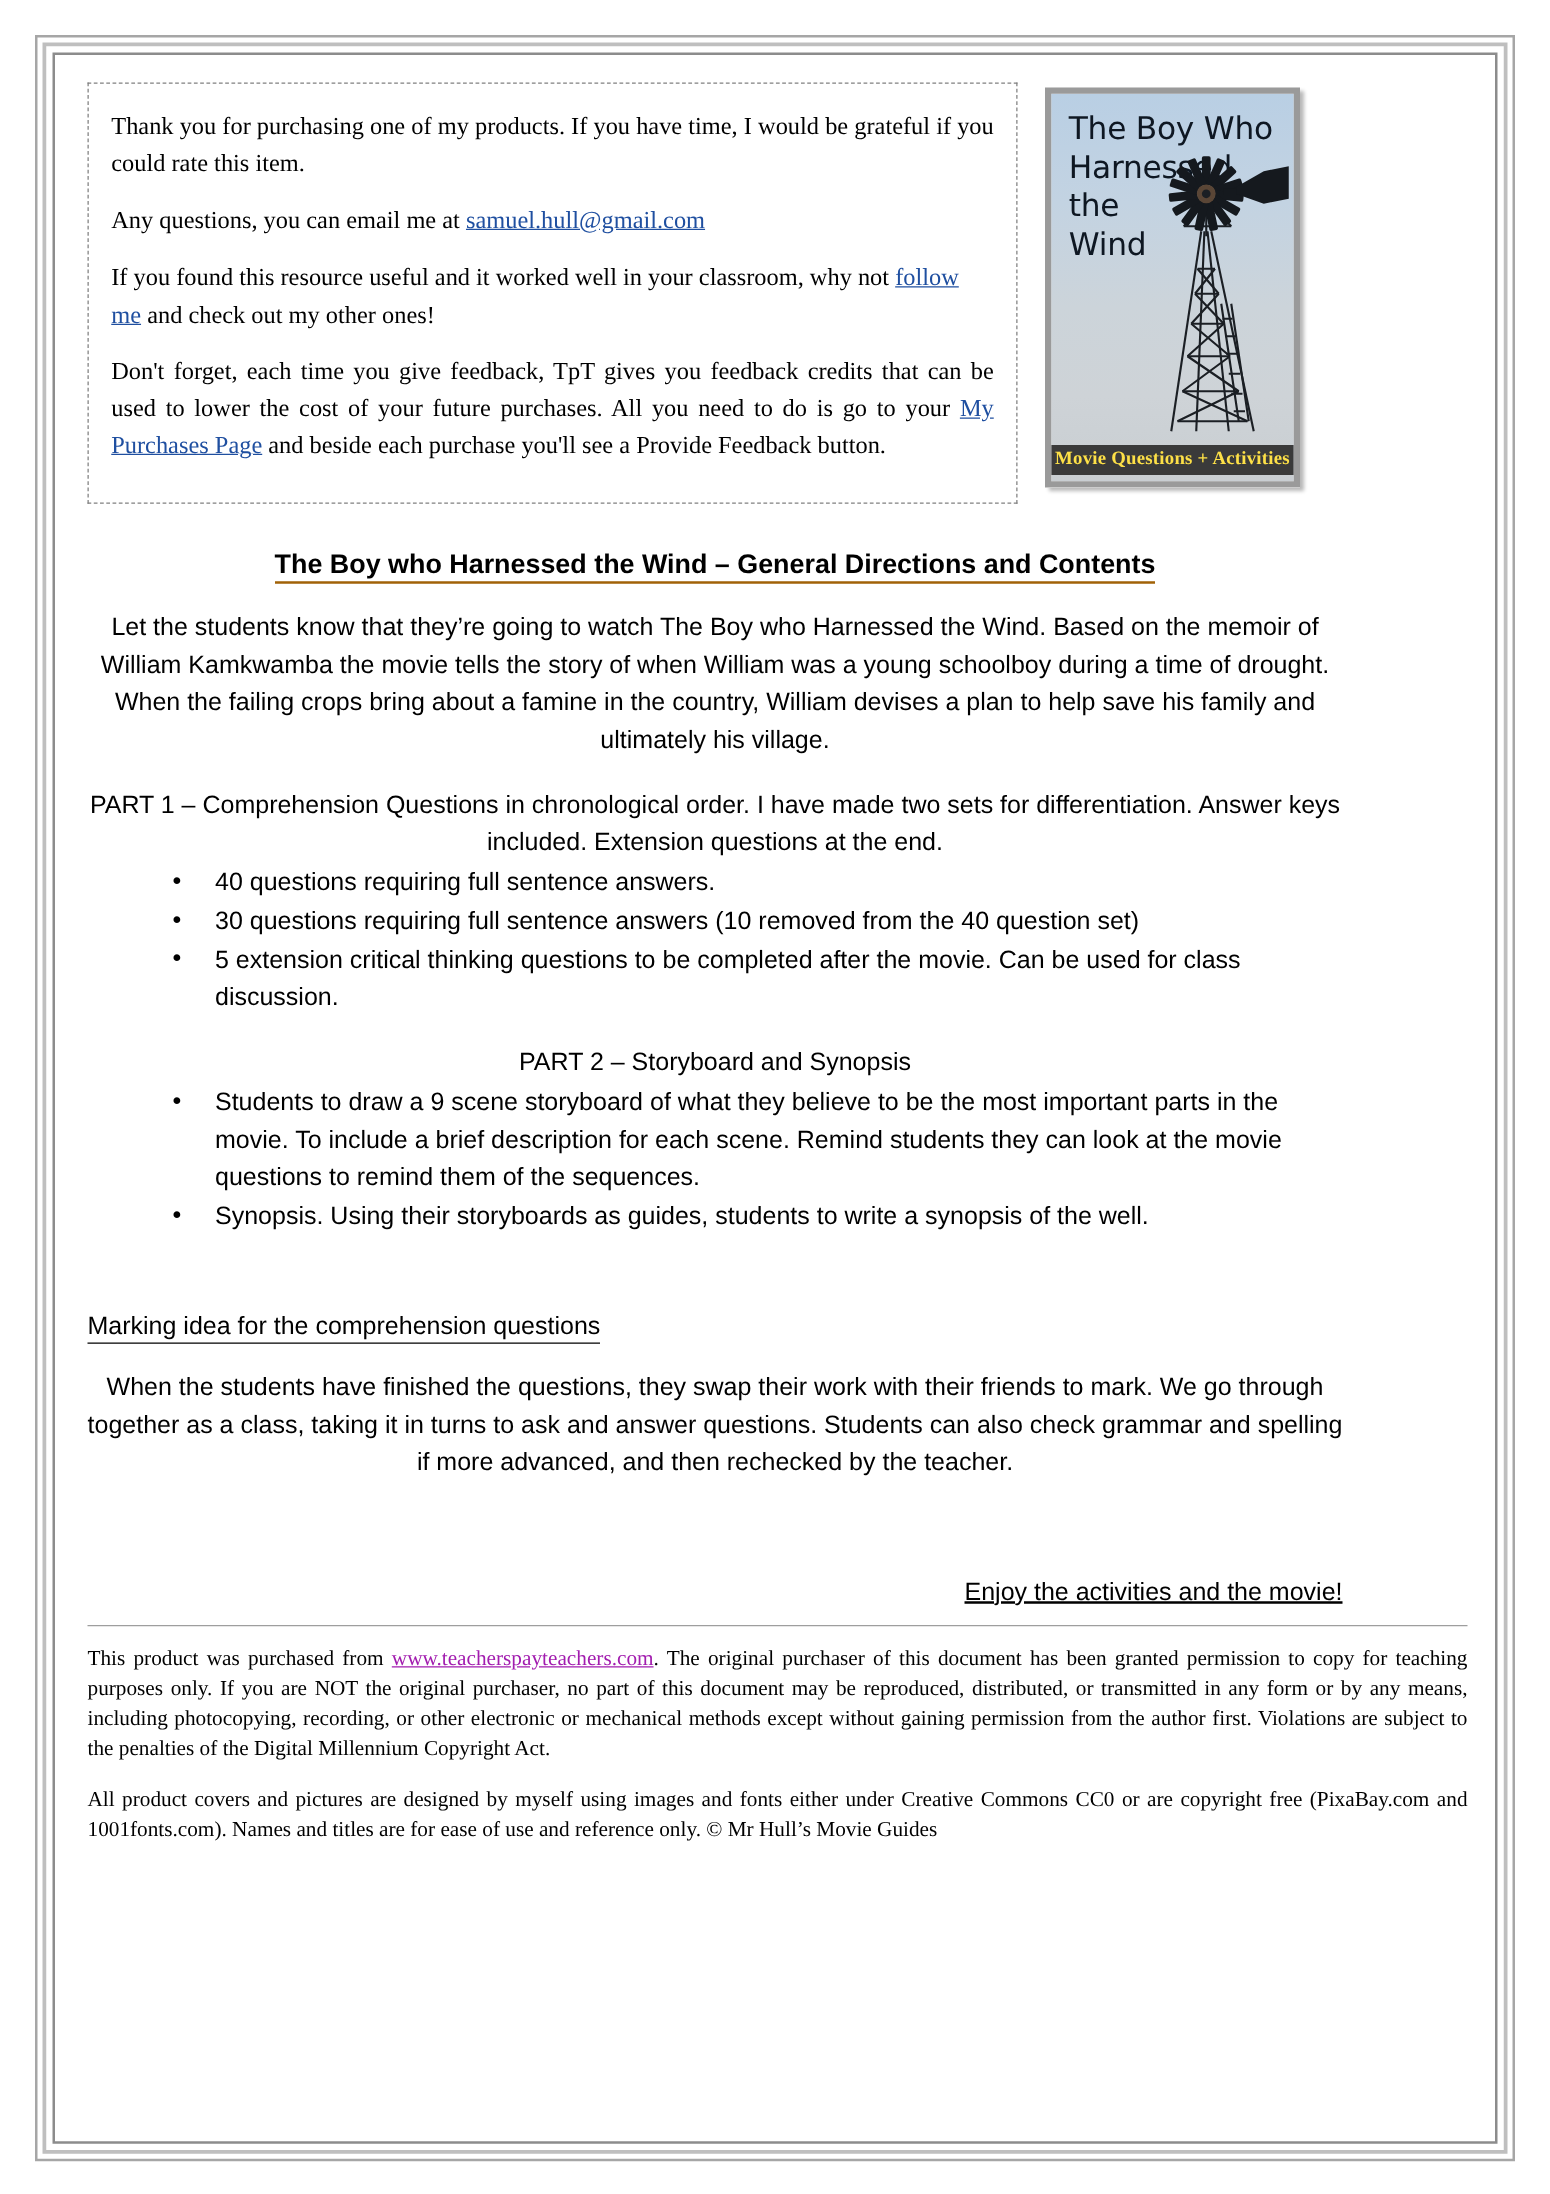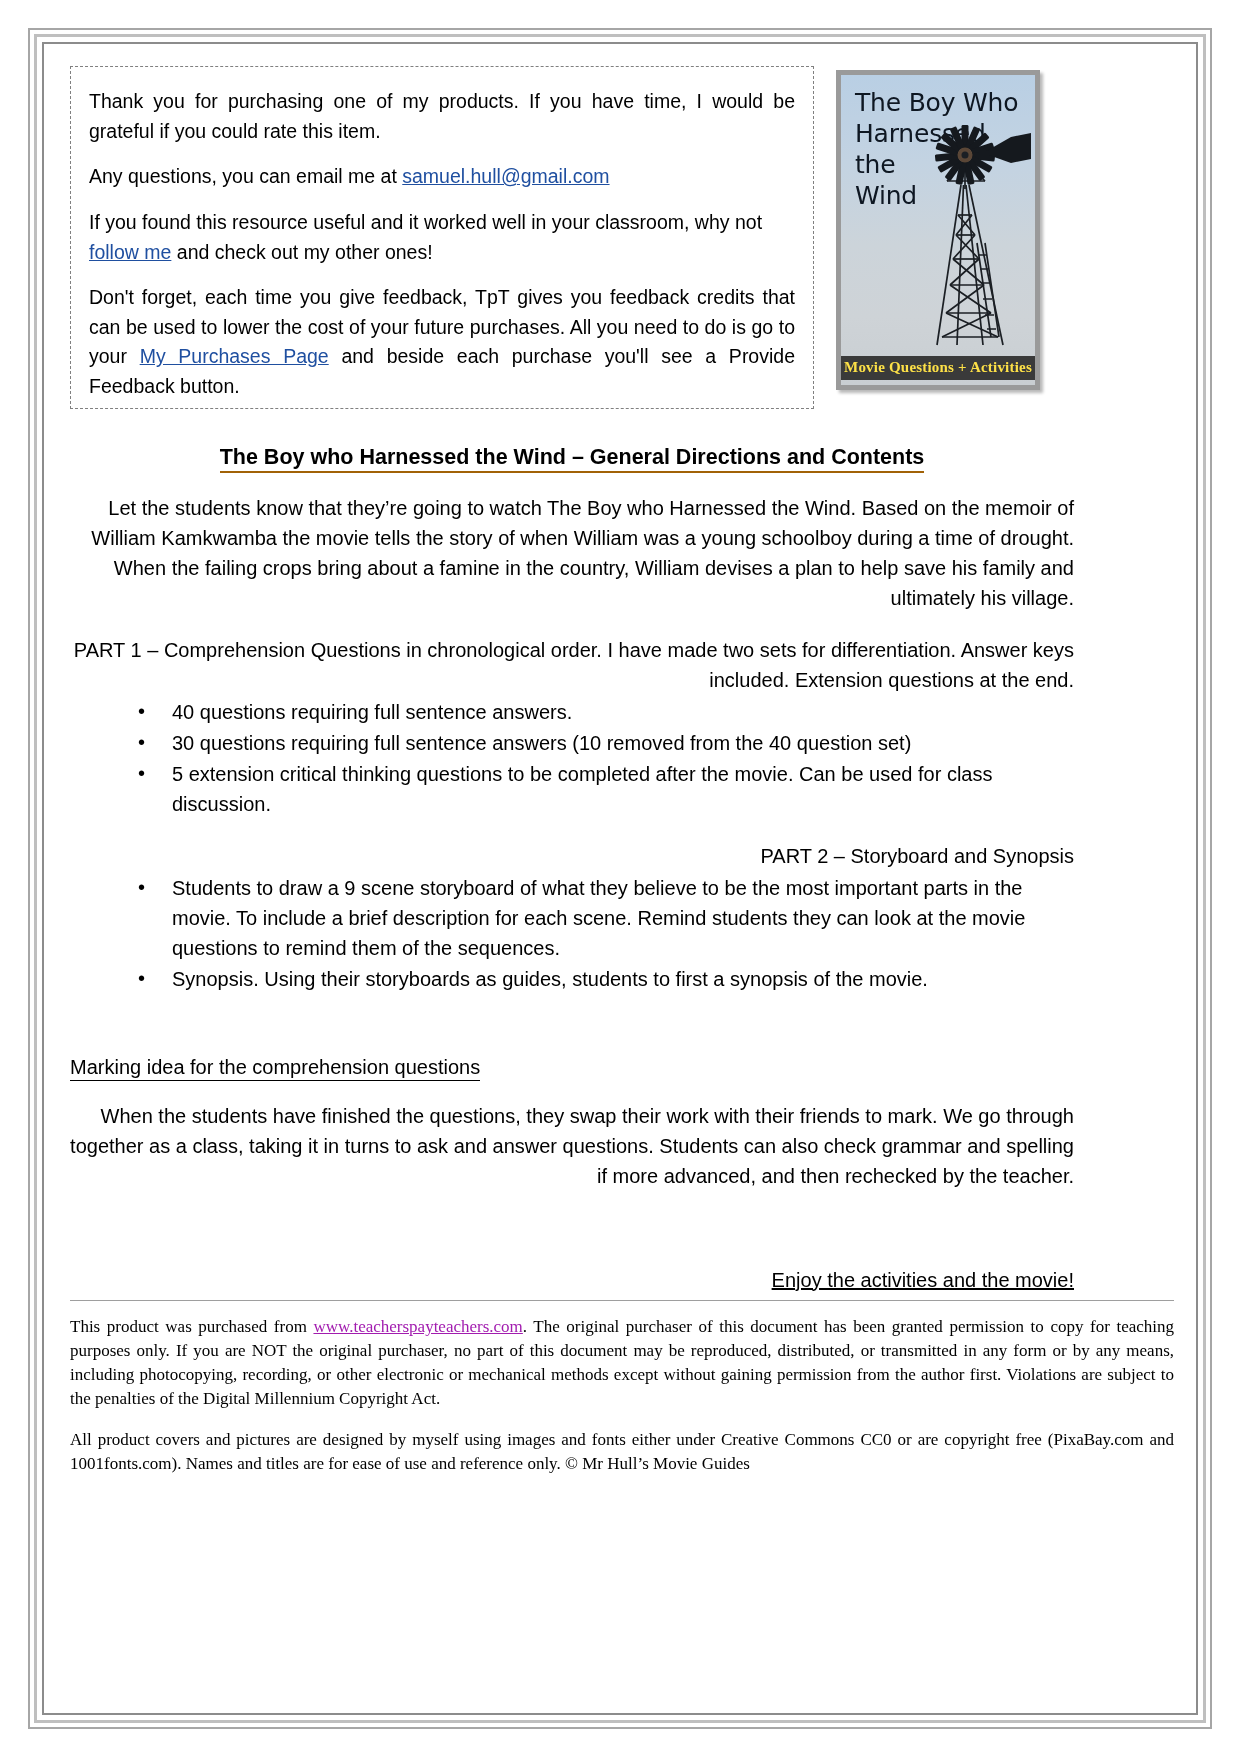--- a/index.html
+++ b/index.html
@@ -68,8 +68,9 @@
     flex: 0 0 744px;
     border: 1px dashed #808080;
     box-sizing: border-box;
-    padding: 20px 18px 6px 18px;
+    padding: 20px 18px 30px 18px;
     min-height: 308px;
+    font-family: Liberation Serif, serif;
   }
   .credit-box p {
     margin: 0 0 16px 0;

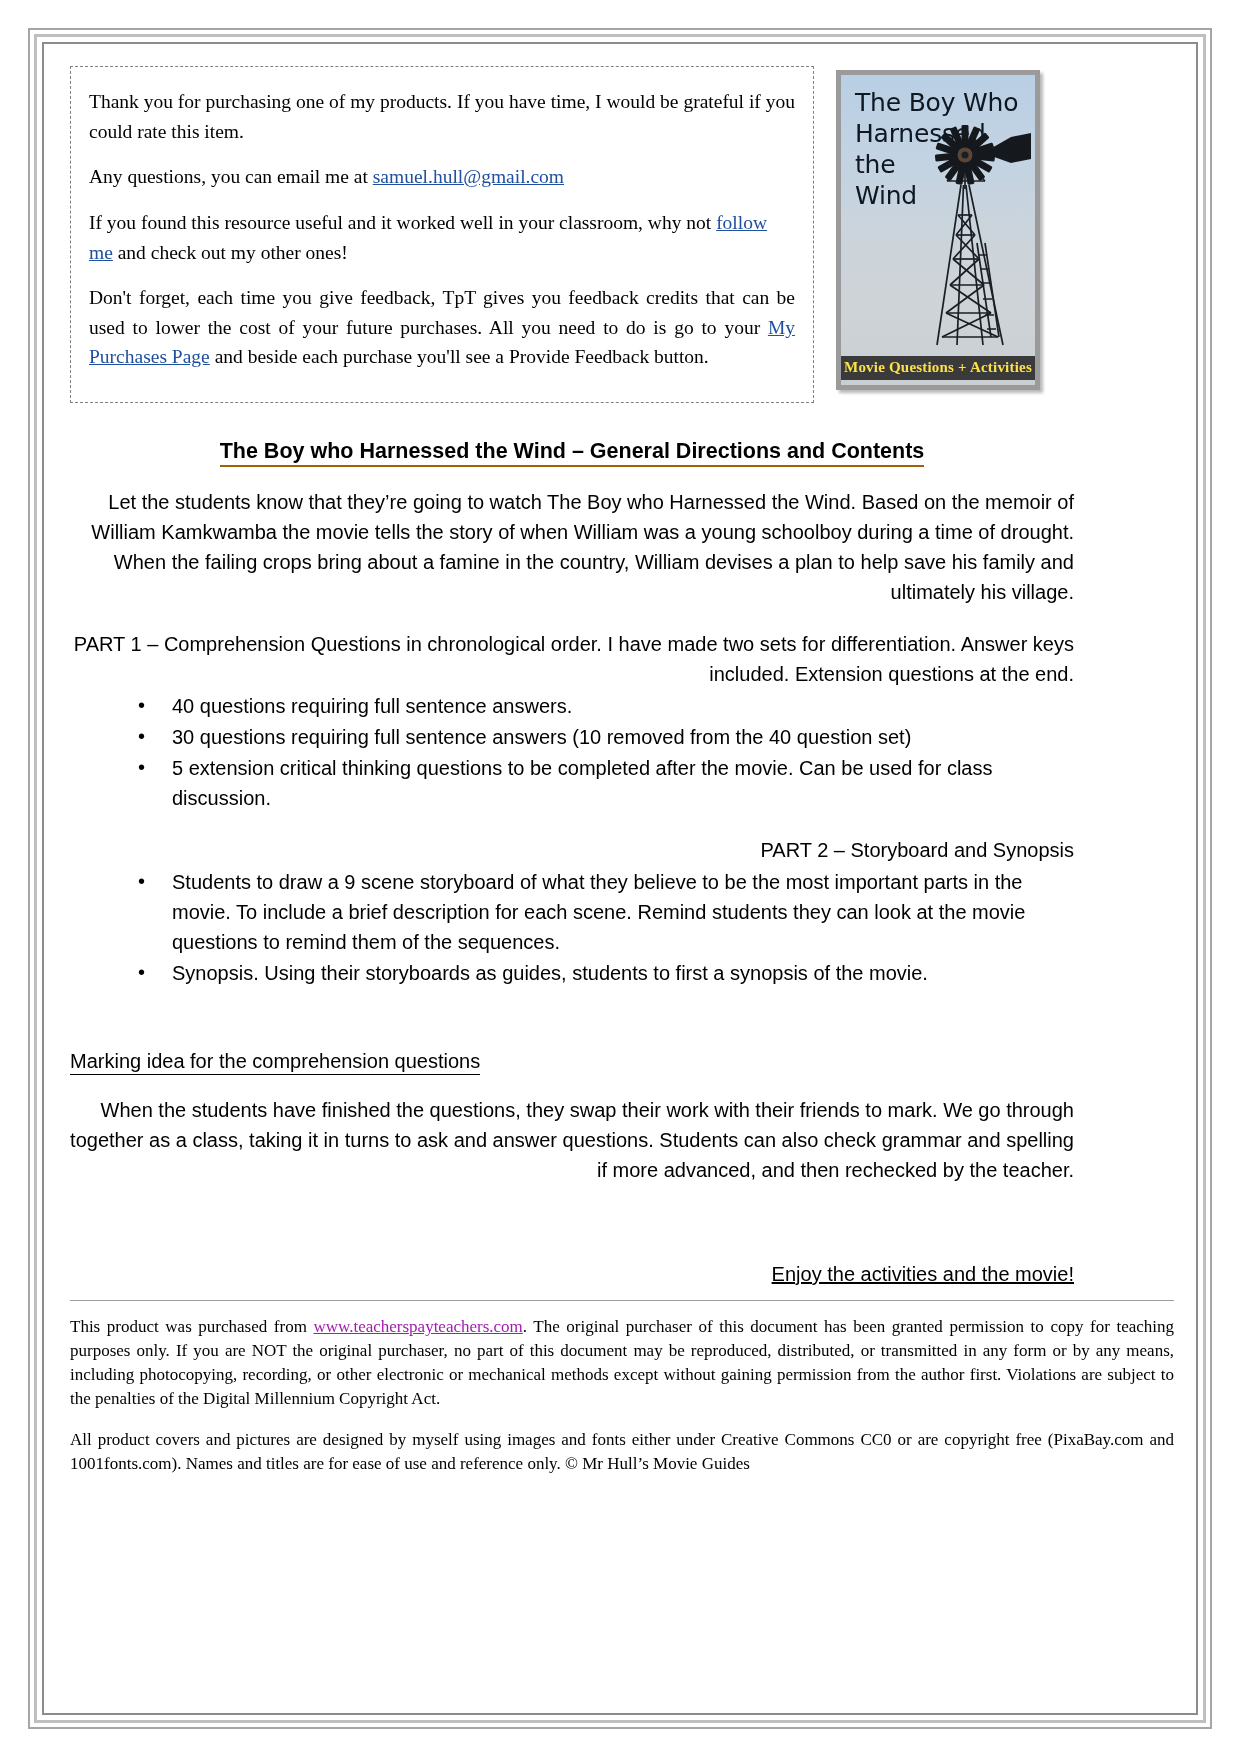--- a/index.html
+++ b/index.html
@@ -153,7 +153,7 @@
     font-size: 20px;
     line-height: 1.50;
     margin: 22px 0 0 0;
-    text-align: right;
+    text-align: center;
   }
   ul.bullets {
     margin: 2px 0 0 0;

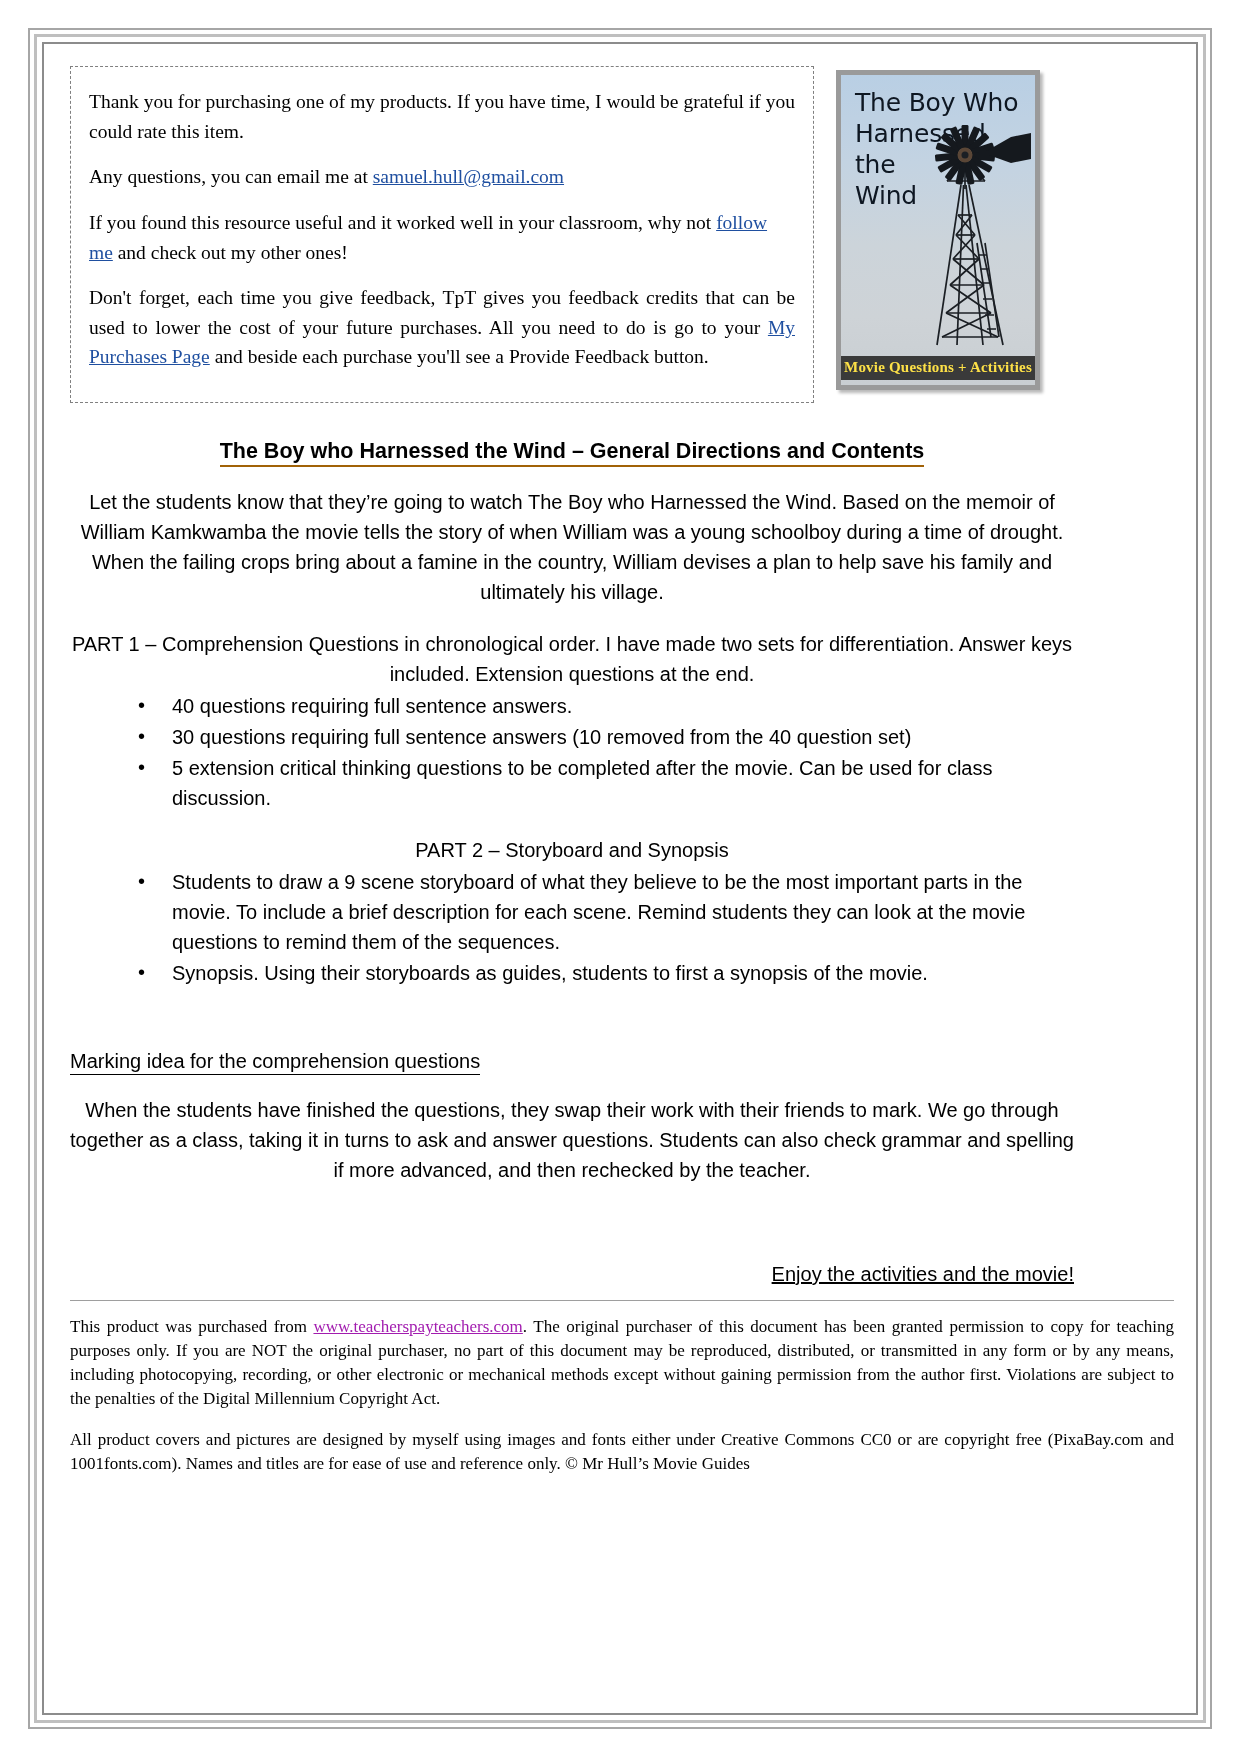--- a/index.html
+++ b/index.html
@@ -348,7 +348,7 @@
     <p class="body-p">PART 2 – Storyboard and Synopsis</p>
     <ul class="bullets">
       <li>Students to draw a 9 scene storyboard of what they believe to be the most important parts in the movie. To include a brief description for each scene. Remind students they can look at the movie questions to remind them of the sequences.</li>
-      <li>Synopsis. Using their storyboards as guides, students to first a synopsis of the movie.</li>
+      <li>Synopsis. Using their storyboards as guides, students to write a synopsis of the well.</li>
     </ul>
 
     <p class="section-underline"><span>Marking idea for the comprehension questions</span></p>

